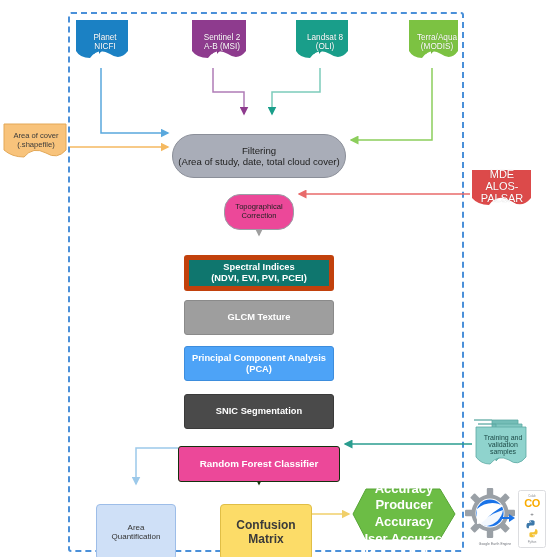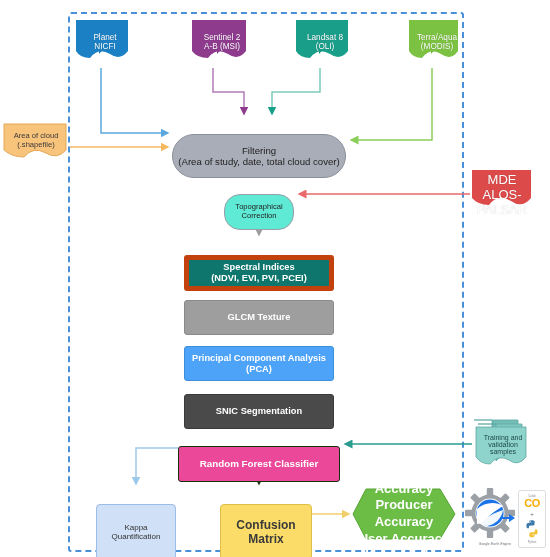--- a/index.html
+++ b/index.html
@@ -169,7 +169,7 @@
     <svg width="68" height="42" viewBox="0 0 68 42">
       <path d="M2,2 H64 V28 Q55,38 44,31 Q31,24 22,35 Q10,35 2,28 Z" fill="#f8c37b" stroke="#e3a857" stroke-width="1"></path>
     </svg>
-    <span class="lbl" style="color:#3a3a3a;font-weight:400;font-size:7.6px;text-shadow:none;padding-left:0;top:42%;">Area of cloud
+    <span class="lbl" style="color:#3a3a3a;font-weight:400;font-size:7.6px;text-shadow:none;padding-left:0;top:42%;">Area of cover
 (.shapefile)</span>
   </div>
 

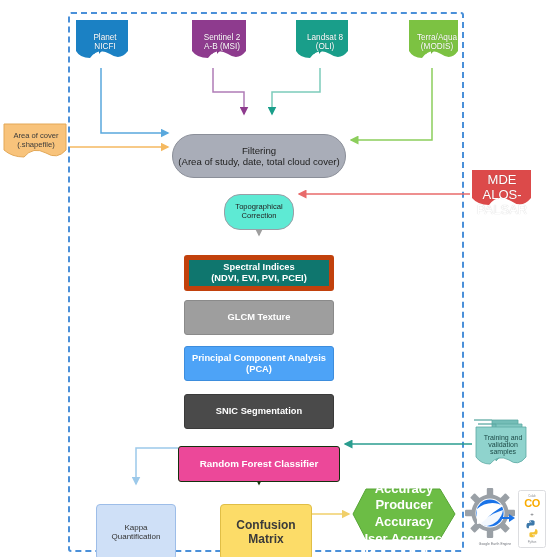--- a/index.html
+++ b/index.html
@@ -177,7 +177,7 @@
     <svg width="64" height="44" viewBox="0 0 64 44">
       <path d="M2,2 H61 V30 Q52,41 41,33 Q28,25 19,37 Q8,37 2,30 Z" fill="#dc4a4a"></path>
     </svg>
-    <span class="lbl" style="font-size:13px;padding-left:0;top:40%;margin-top:8px;">MDE
+    <span class="lbl" style="font-size:11px;padding-left:0;top:40%;">MDE
 ALOS-PALSAR</span>
   </div>
 

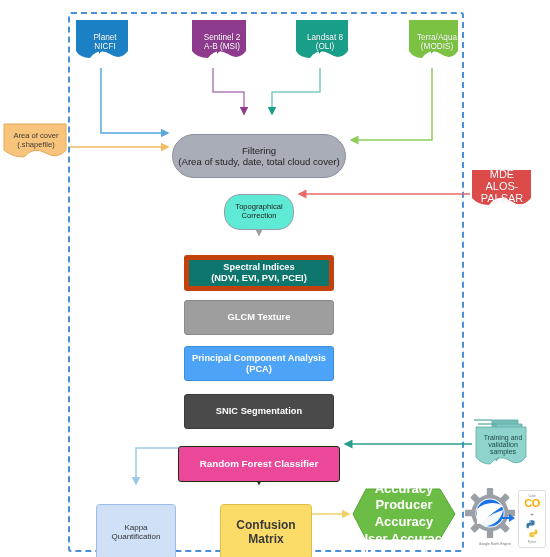--- a/index.html
+++ b/index.html
@@ -25,7 +25,7 @@
 
   .pill{border-radius:22px;background:#a9adb8;border:1.1px solid #8b8f99;
         color:#222;font-size:9.6px;font-weight:400;}
-  .pill2{border-radius:16px;background:#5eead4;border:1.1px solid #9a9ea6;
+  .pill2{border-radius:16px;background:#ec4899;border:1.1px solid #9a9ea6;
         color:#222;font-size:7.6px;font-weight:400;}
 
   .recta{border-radius:3px;font-size:8.4px;font-weight:600;}

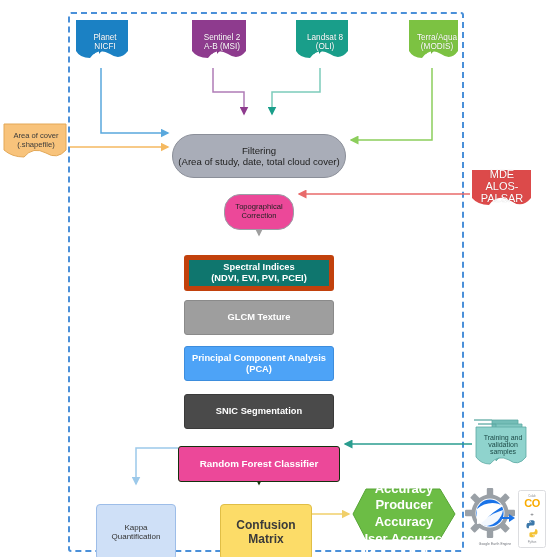--- a/index.html
+++ b/index.html
@@ -225,7 +225,7 @@
   </div>
 
   <div class="node recta" style="left:96px;top:488px;width:80px;height:56px;background:#cfe0f7;border:1px solid #9dbde8;color:#333;font-weight:400;font-size:8px;border-radius:4px;">
-    <span class="lbl">Kappa
+    <span class="lbl">Area
 Quantification</span>
   </div>
 

